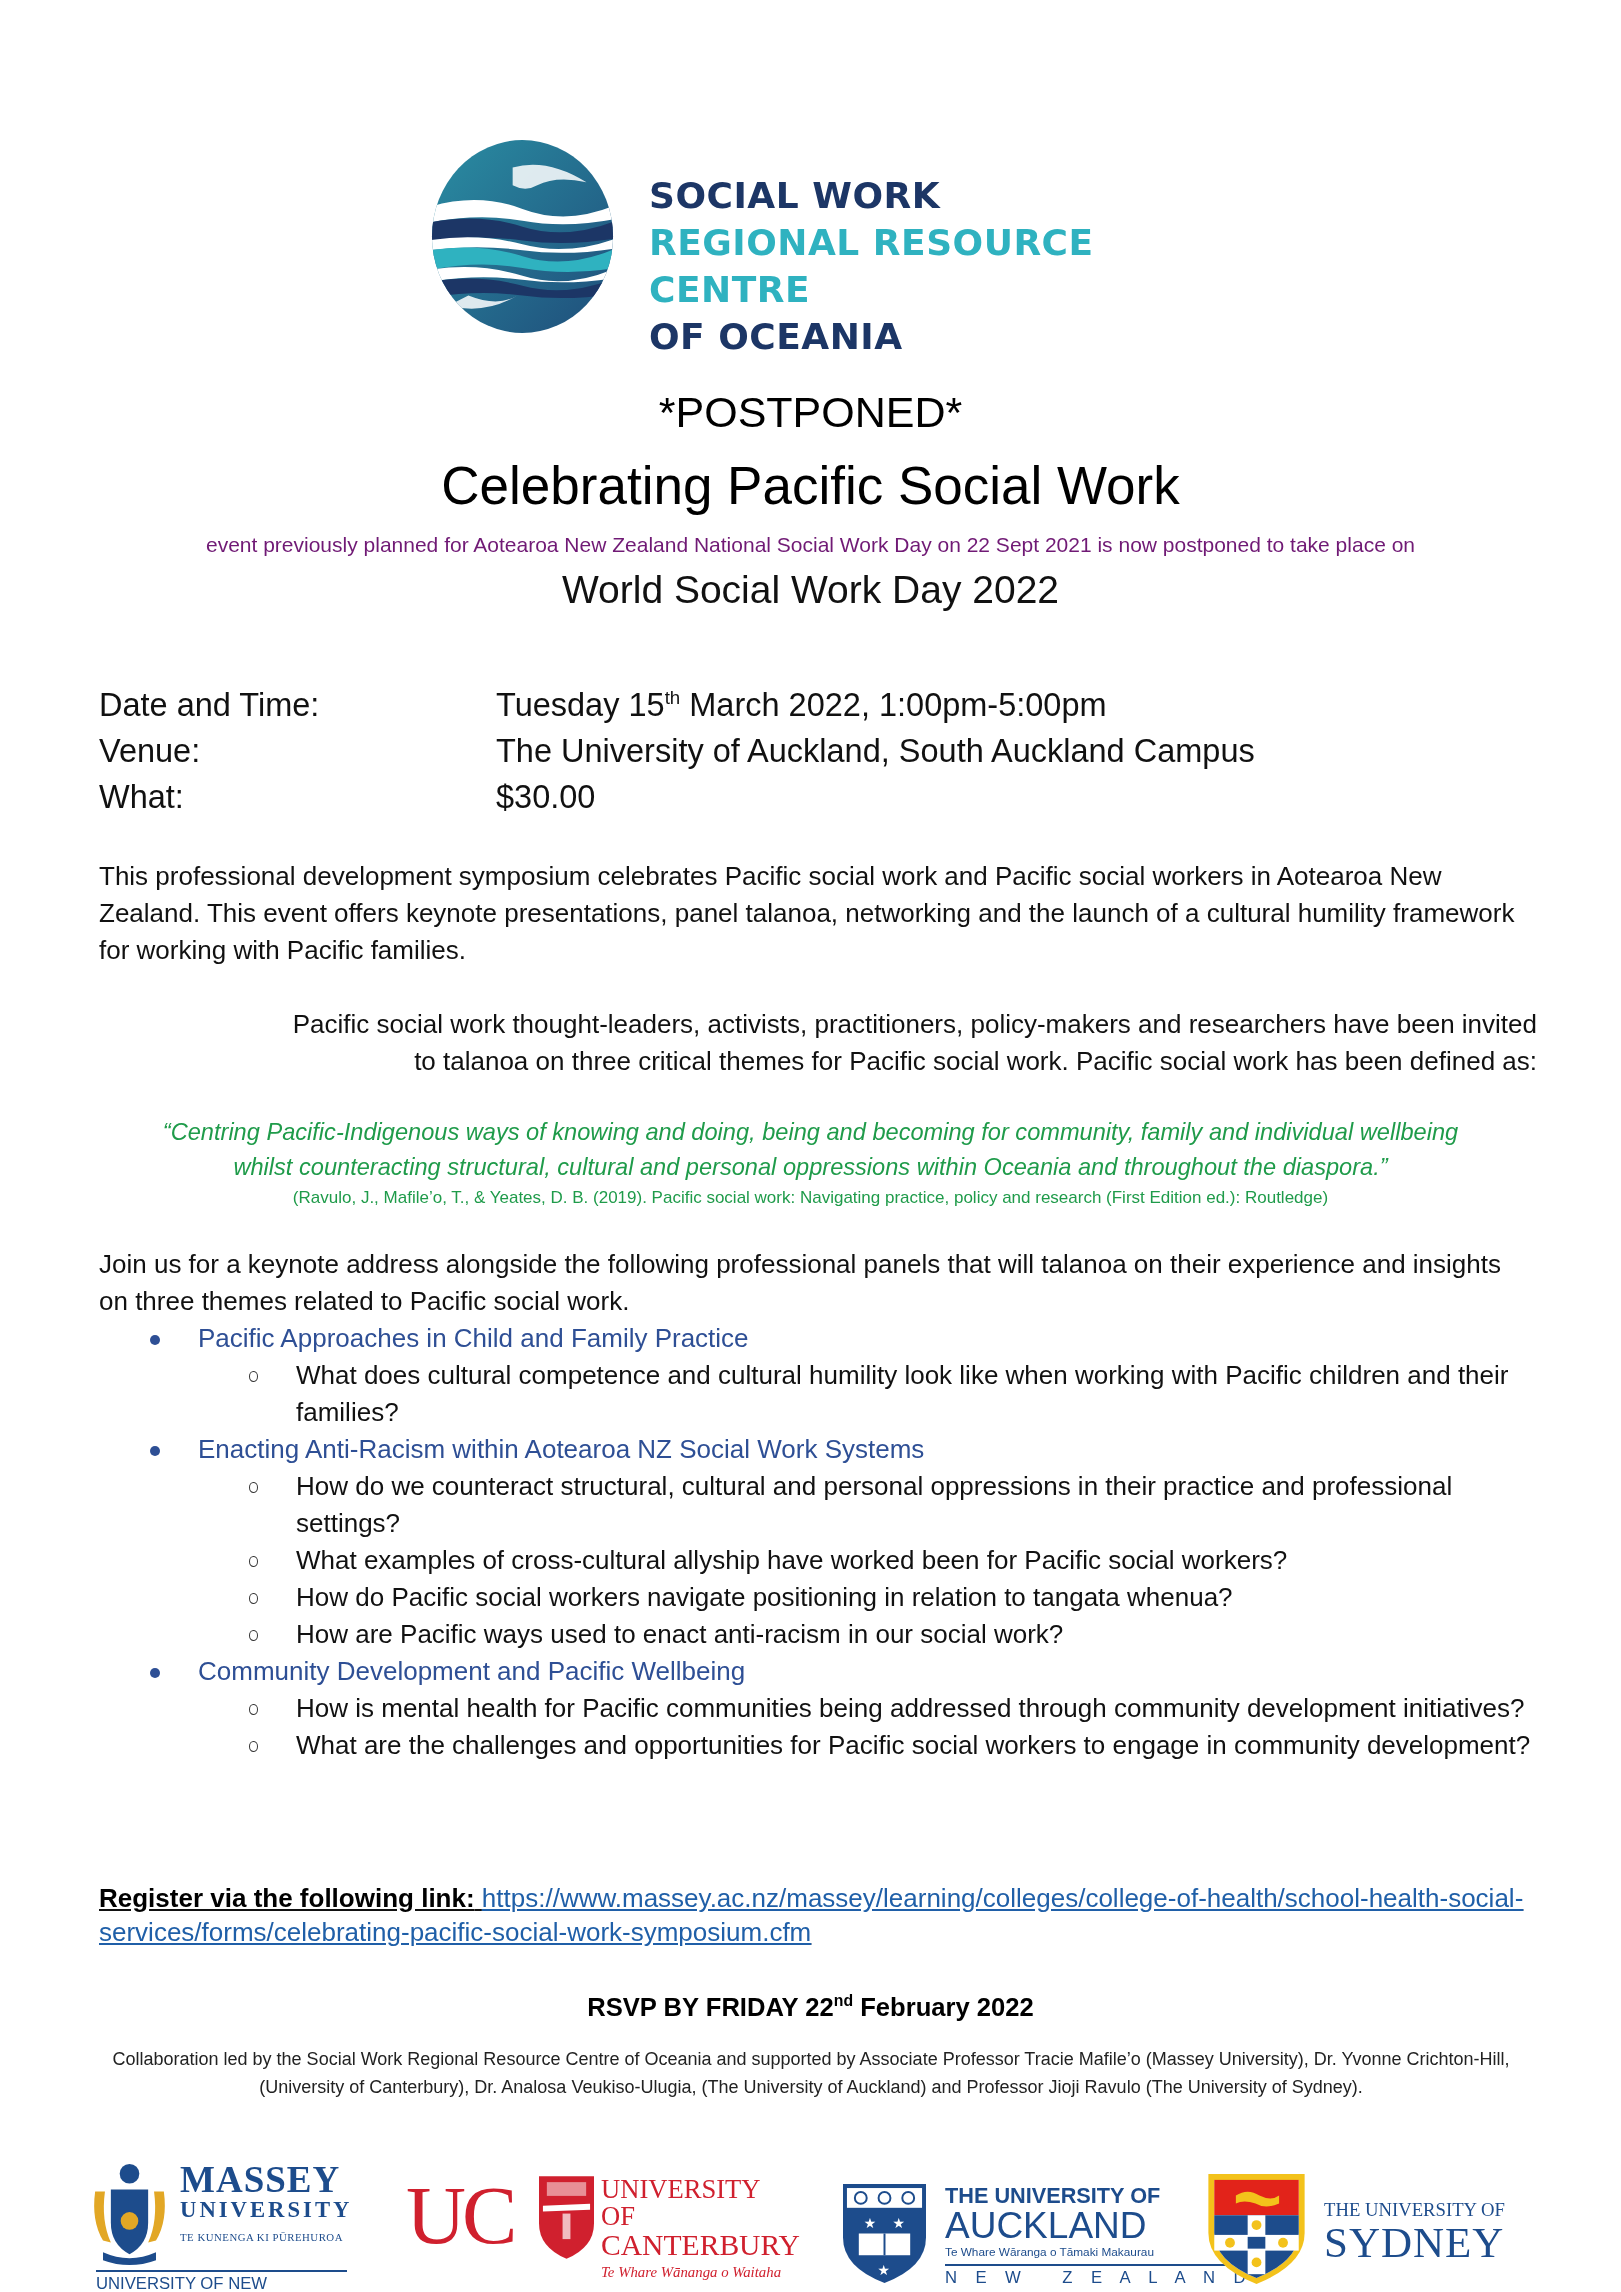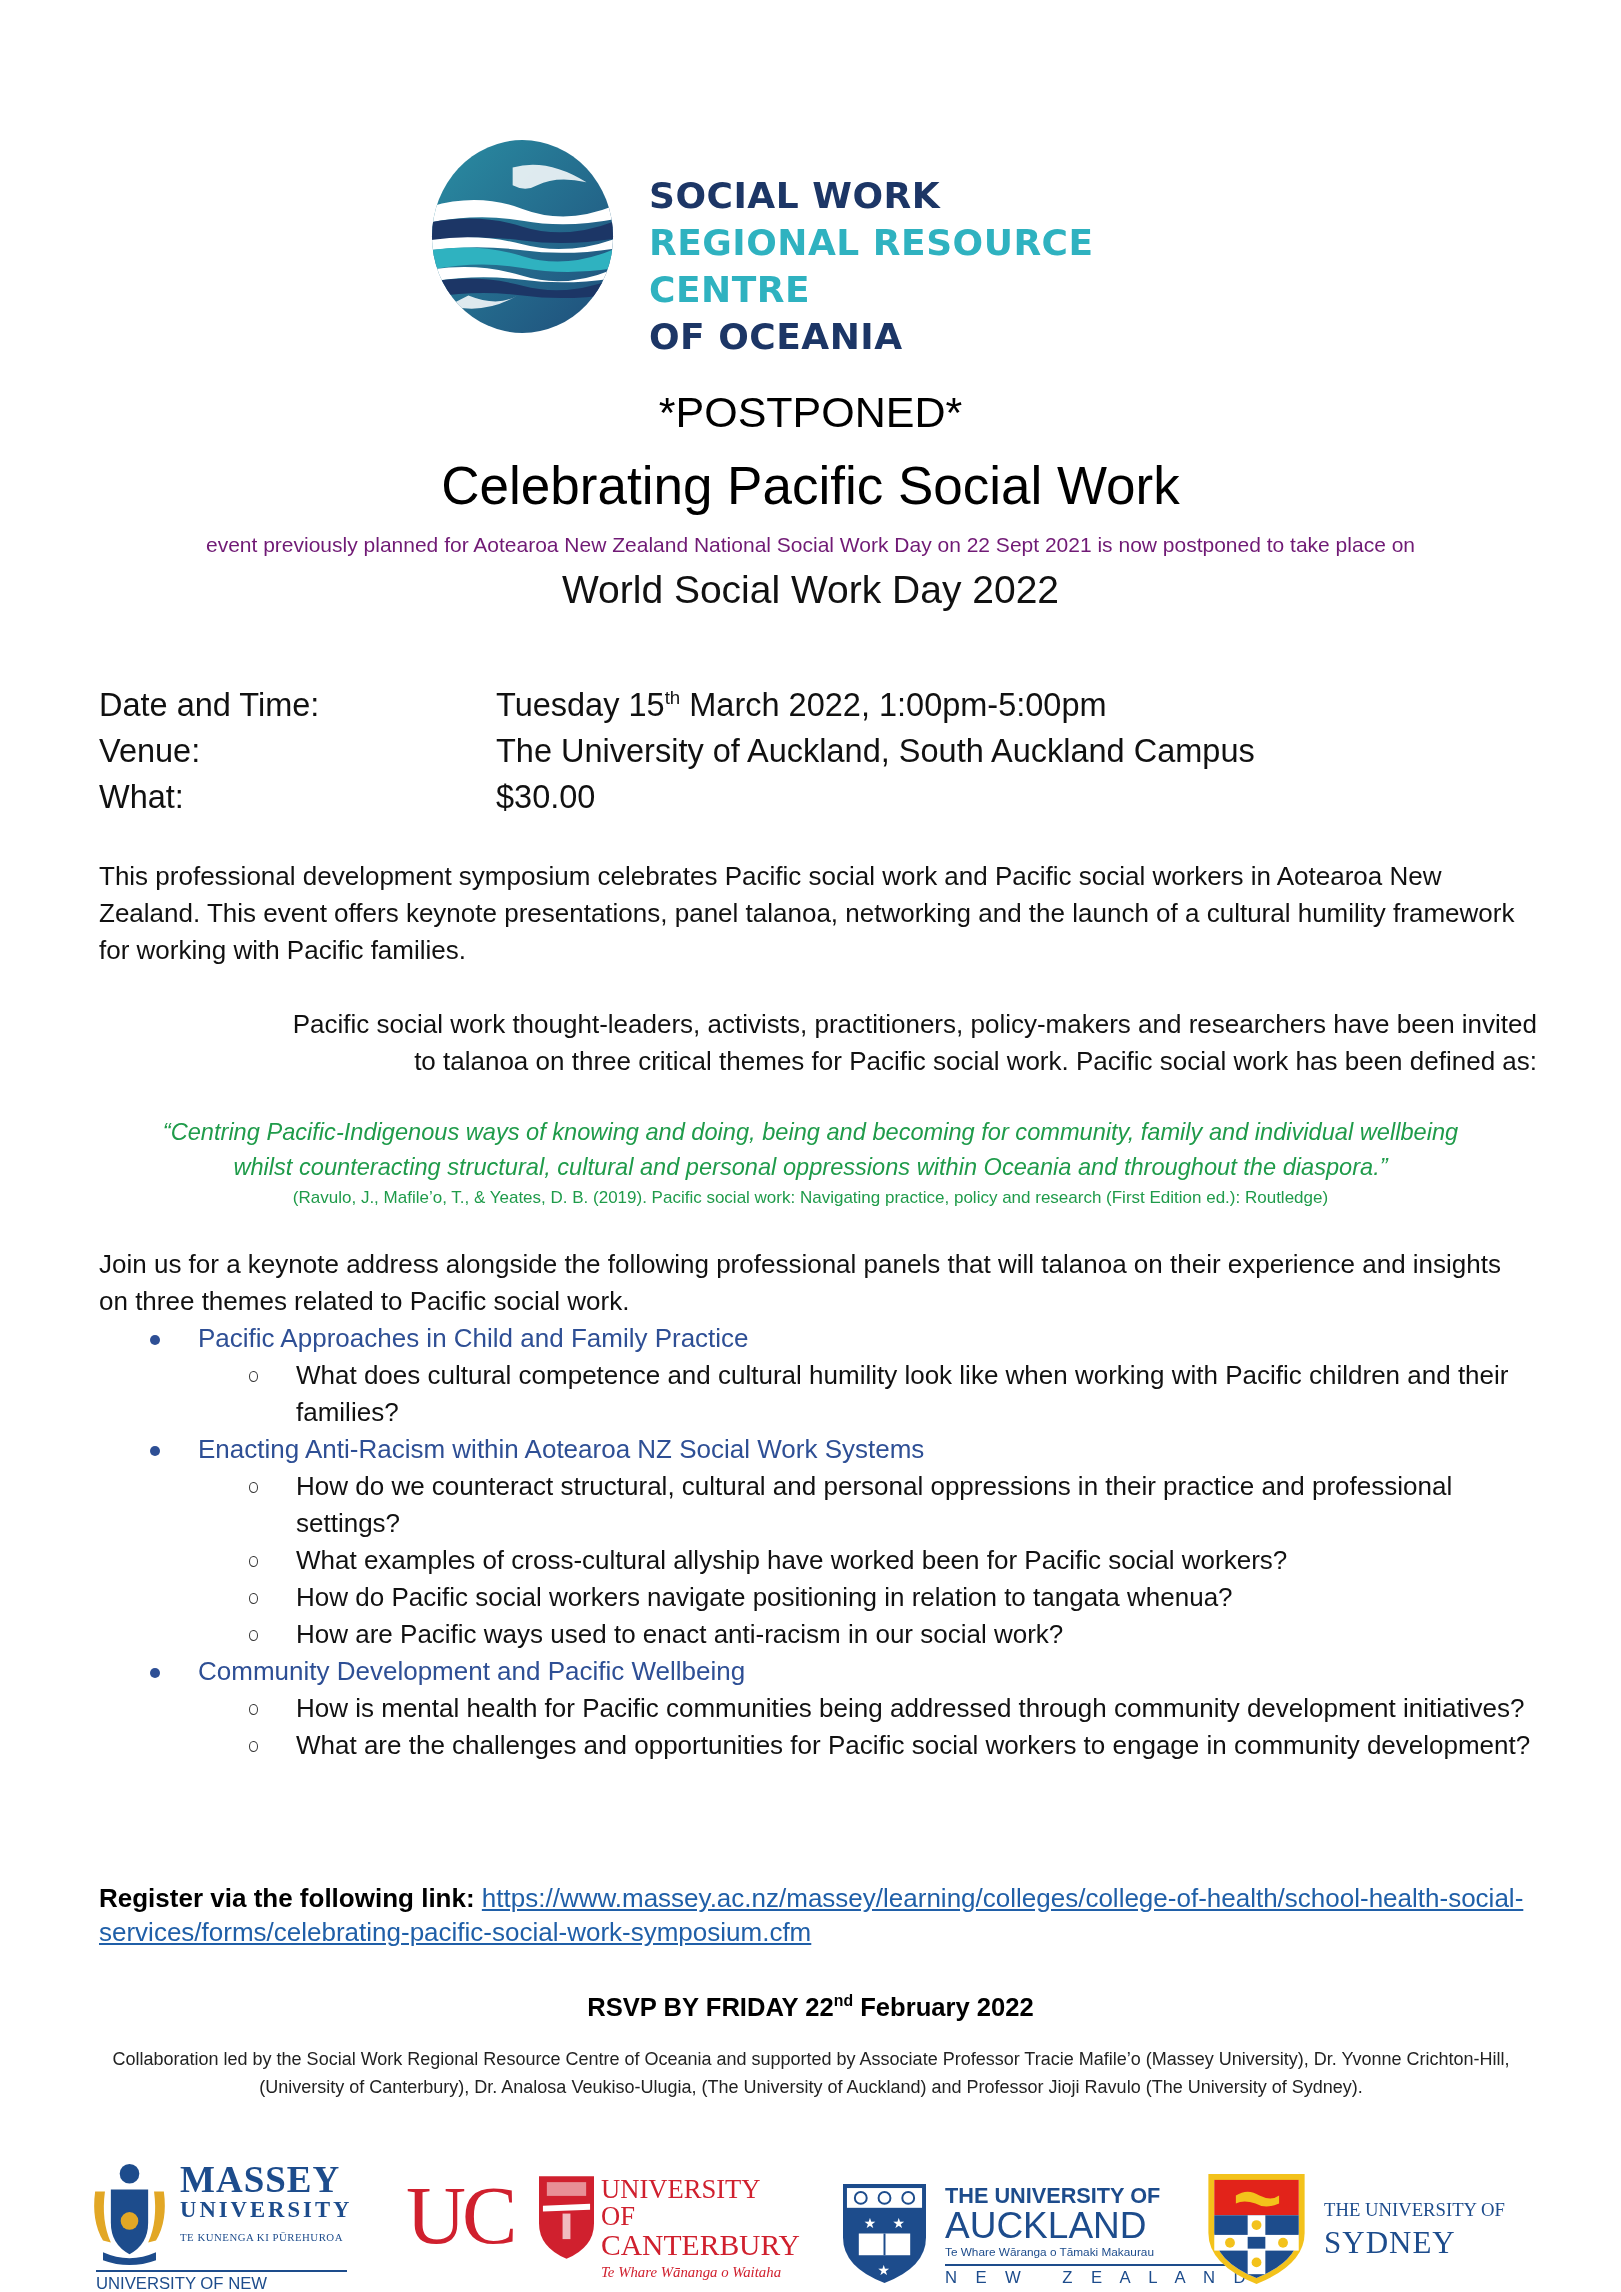--- a/index.html
+++ b/index.html
@@ -31,7 +31,7 @@
   ul.qs { list-style:none; margin:0; padding:0; }
   .q { position:relative; padding-left:197px; color:#111; }
   .q .circ { position:absolute; left:150px; top:13.8px; width:8.9px; height:10.8px; border:1.5px solid #333; border-radius:50%; box-sizing:border-box; }
-  .register { left:99px; top:1881px; width:1438px; font-size:26px; line-height:34px; }
+  .register { left:99px; top:1881px; width:1438px; font-size:26px; line-height:34px;text-decoration:underline; }
   .register b { color:#000; }
   .register a { color:#1f5fa8; text-decoration:underline; }
   .rsvp { top:1990px; font-size:25.6px; line-height:35px; font-weight:bold; color:#000; }

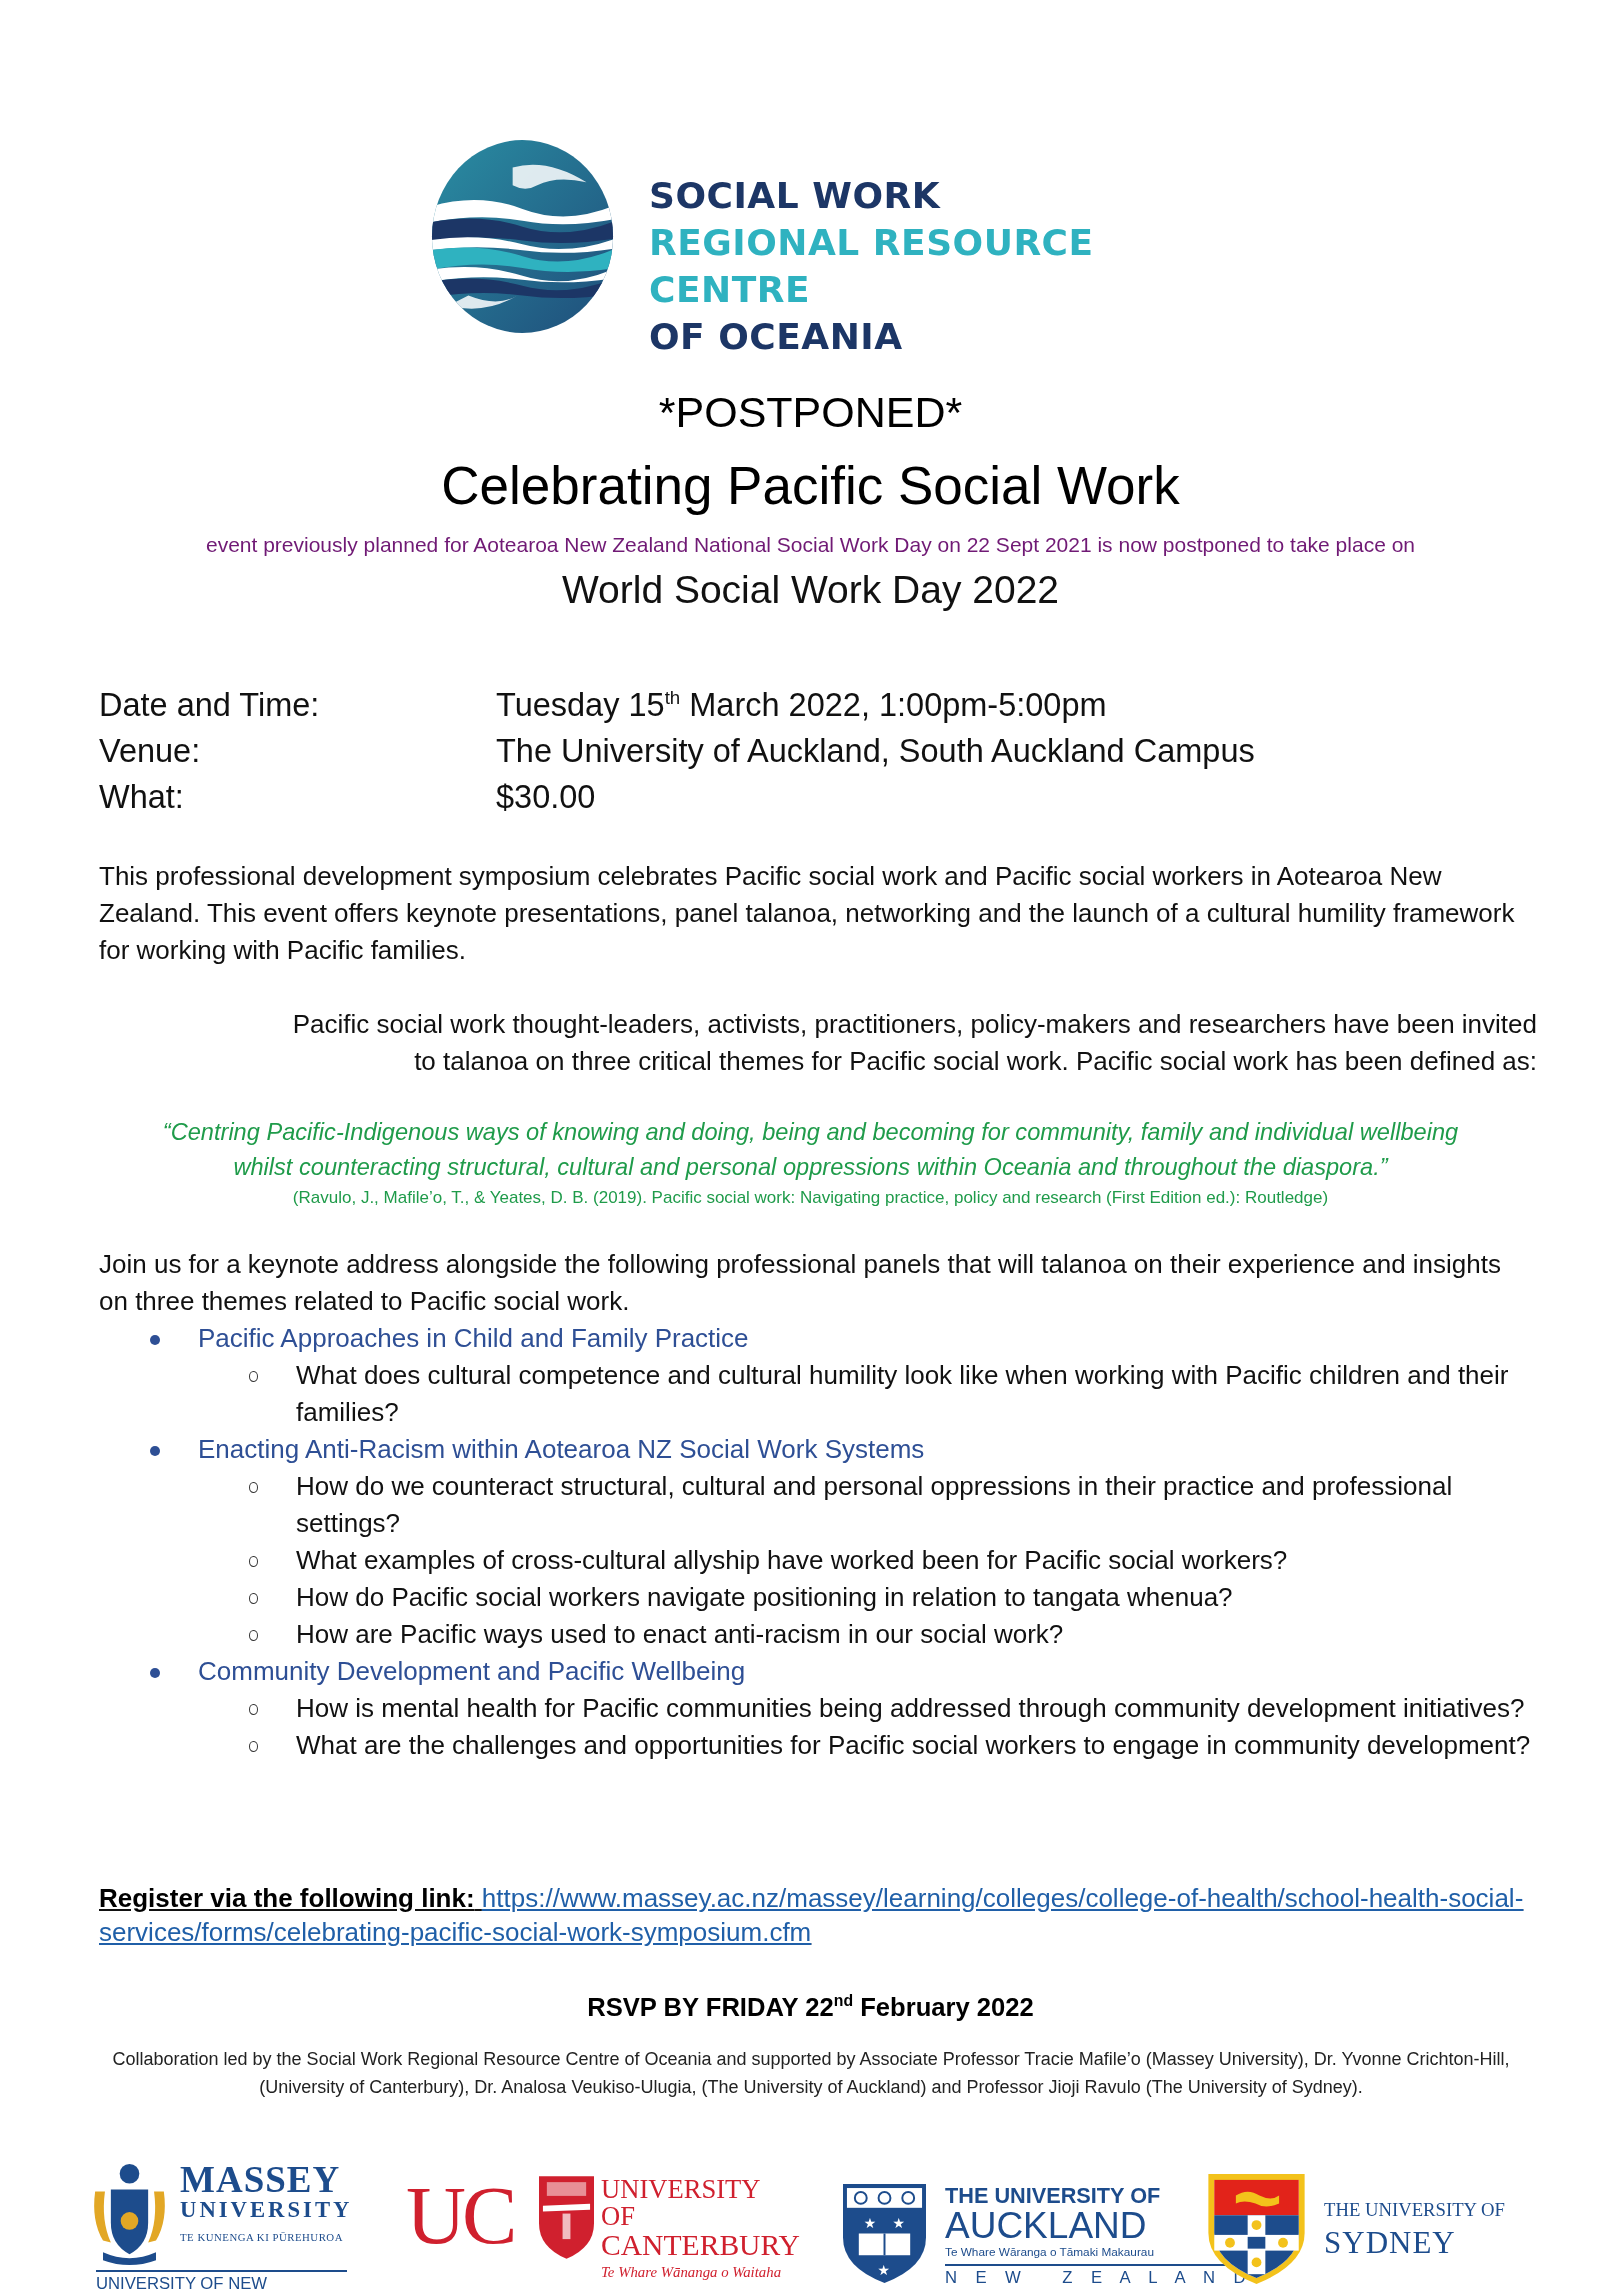--- a/index.html
+++ b/index.html
@@ -212,7 +212,7 @@
   </svg>
   <div style="position:absolute; left:116px; top:37px; color:#1d4c8c; font-family:'Liberation Serif',serif;">
     <div style="font-size:18.7px; line-height:21.7px;">THE UNIVERSITY OF</div>
-    <div style="font-size:31px; line-height:43px; letter-spacing:1px;">SYDNEY</div>
+    <div style="font-size:43px; line-height:43px; letter-spacing:1px;">SYDNEY</div>
   </div>
 </div>
 

